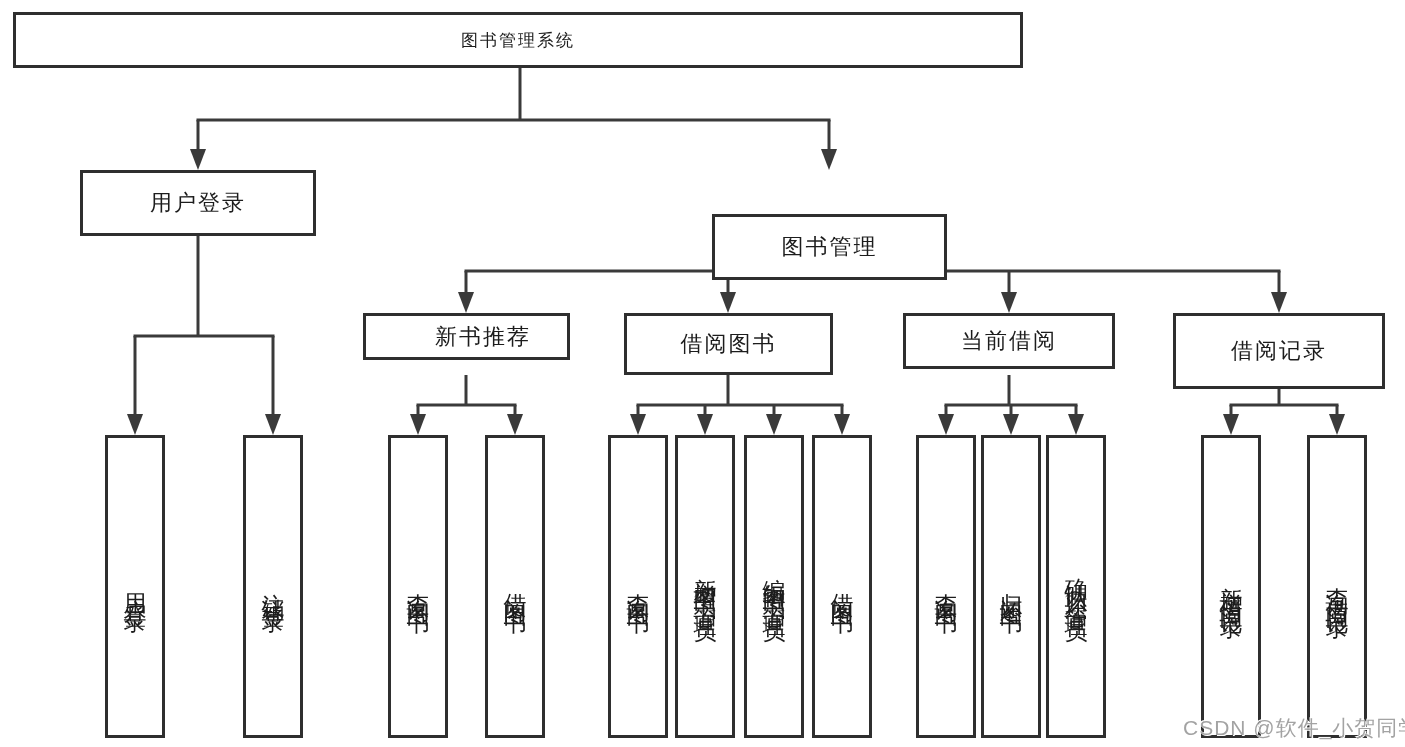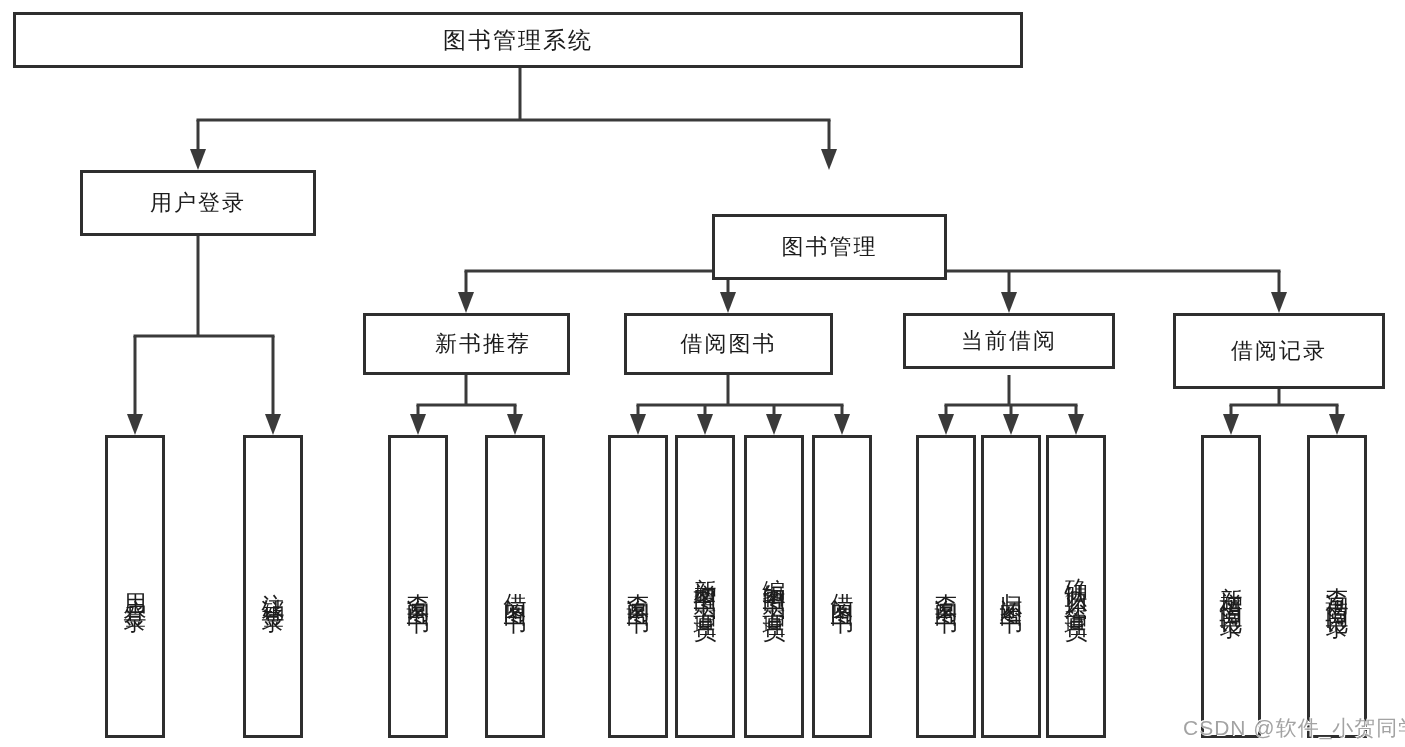--- a/index.html
+++ b/index.html
@@ -31,7 +31,7 @@
     letter-spacing: 2px;
     white-space: nowrap;
   }
-  .root .hlabel { font-size: 23px; }
+  .root .hlabel { font-size: 17px; }
   .vlabel {
     writing-mode: vertical-rl;
     text-orientation: mixed;

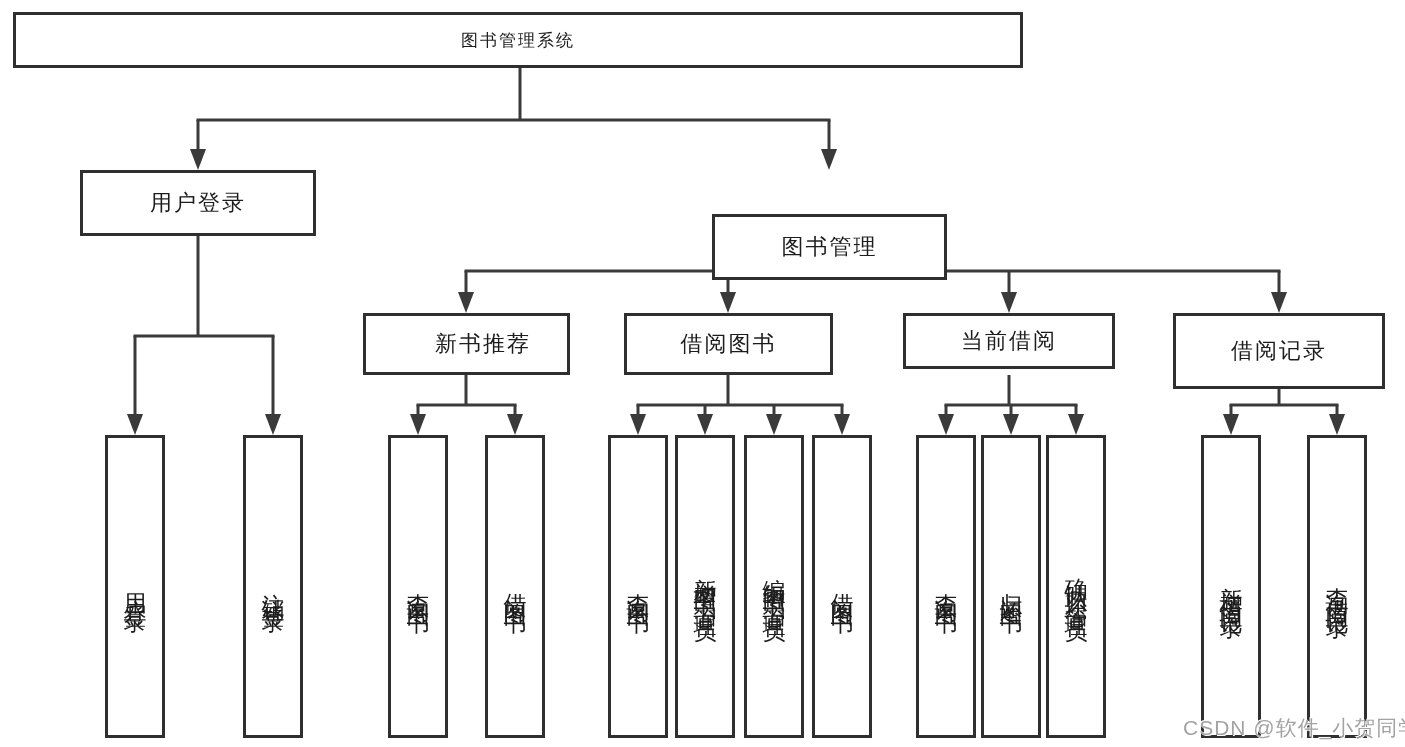--- a/index.html
+++ b/index.html
@@ -122,7 +122,7 @@
     <span class="hlabel">图书管理</span>
   </div>
 
-  <div class="box" style="left:363px; top:313px; width:207px; height:62px;padding-left:33px;">
+  <div class="box" style="left:363px; top:313px; width:207px; height:47px;padding-left:33px;">
     <span class="hlabel">新书推荐</span>
   </div>
   <div class="box" style="left:624px; top:313px; width:209px; height:62px;">

